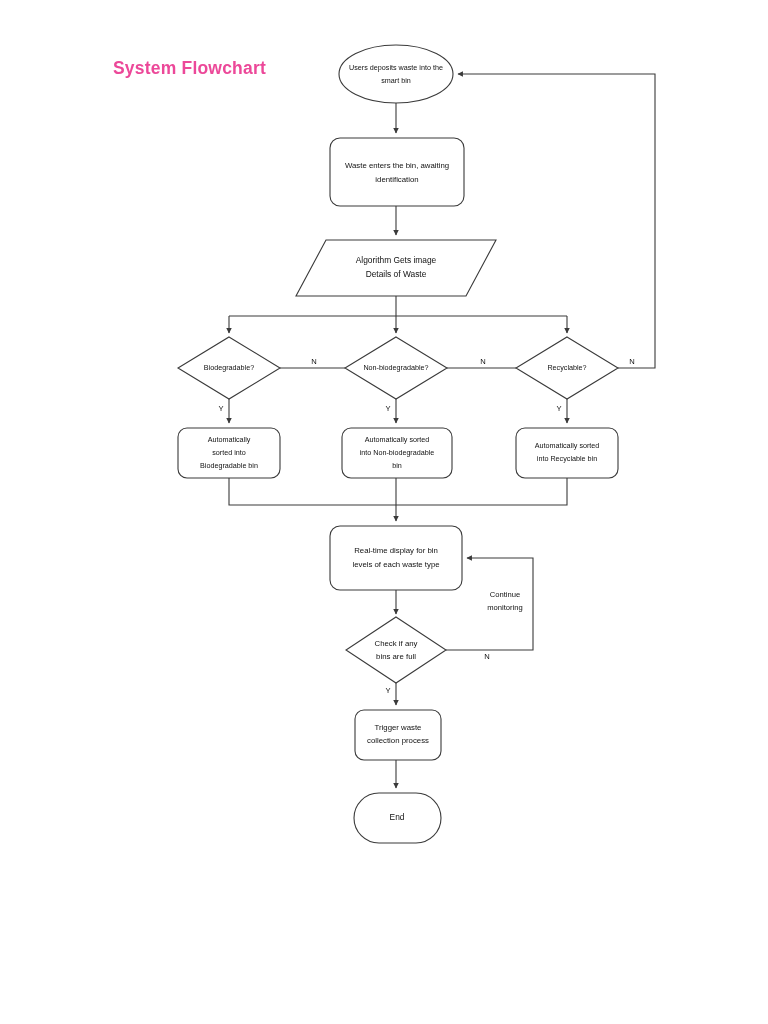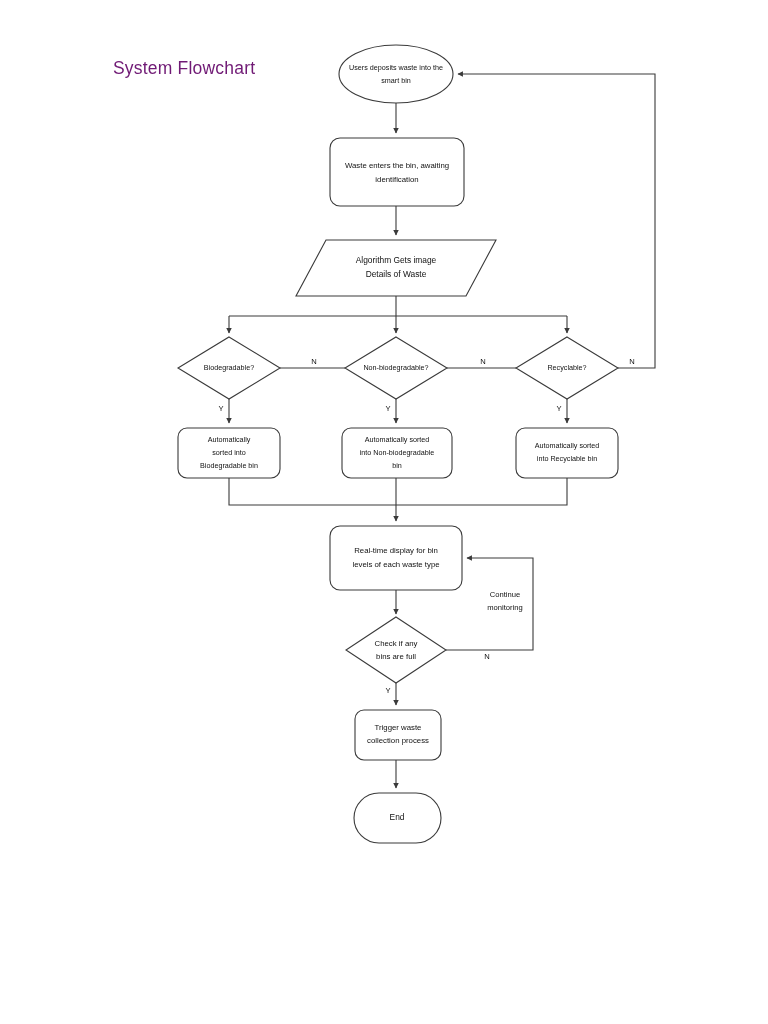--- a/index.html
+++ b/index.html
@@ -28,8 +28,8 @@
     top: 58px;
     font-family: "Liberation Sans", sans-serif;
     font-size: 17.5px;
-    font-weight: 400;
-    color: #701a75;
+    font-weight: 700;
+    color: #ec4899;
     letter-spacing: 0.2px;
     white-space: nowrap;
   }

